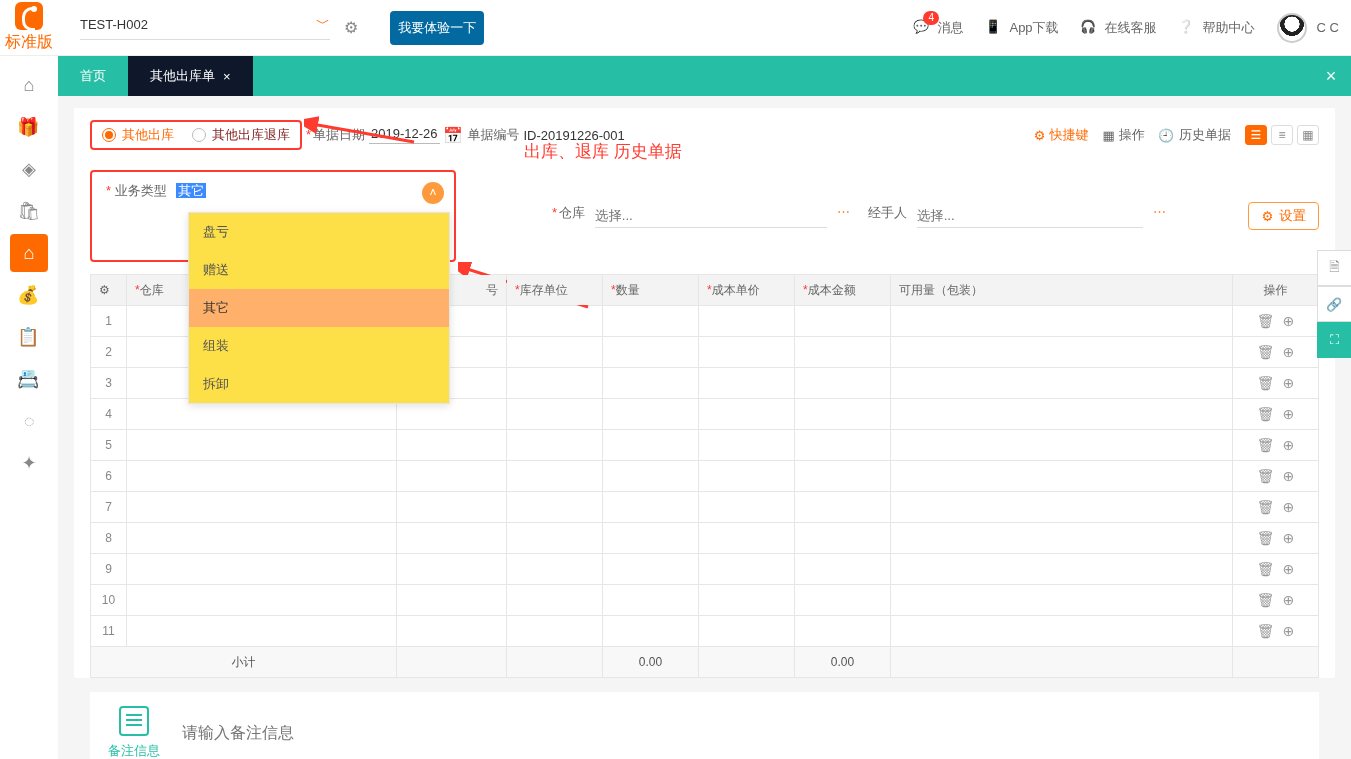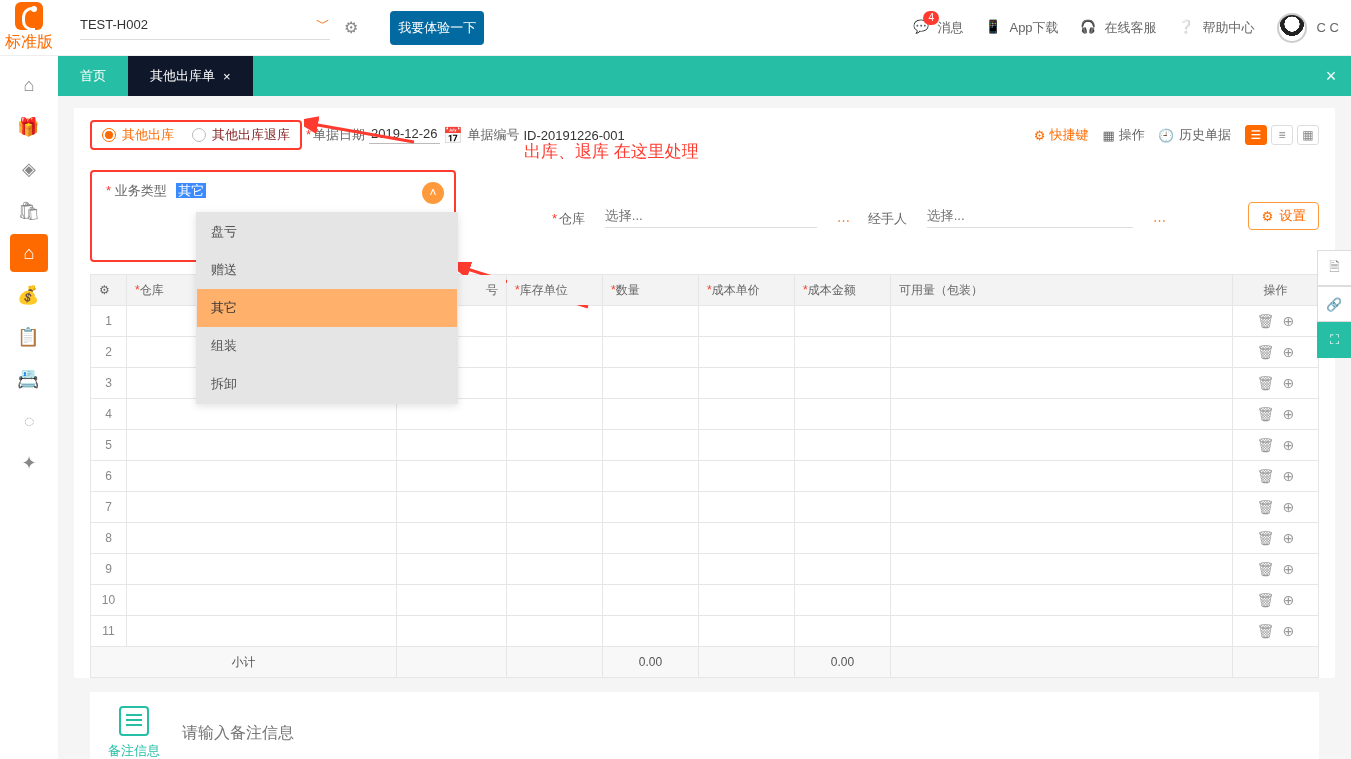--- a/index.html
+++ b/index.html
@@ -214,7 +214,7 @@
               </defs>
             <line x1="110" y1="30" x2="8" y2="12" stroke="#ff3b30" stroke-width="3" marker-end="url(#ah1)"></line>
           </svg>
-          <div class="annot" style="left:450px; top:32px;">出库、退库 在这里处理</div>
+          <div class="annot" style="left:450px; top:32px;">出库、退库 历史单据</div>
         </div>
 
         <div class="filter-row">

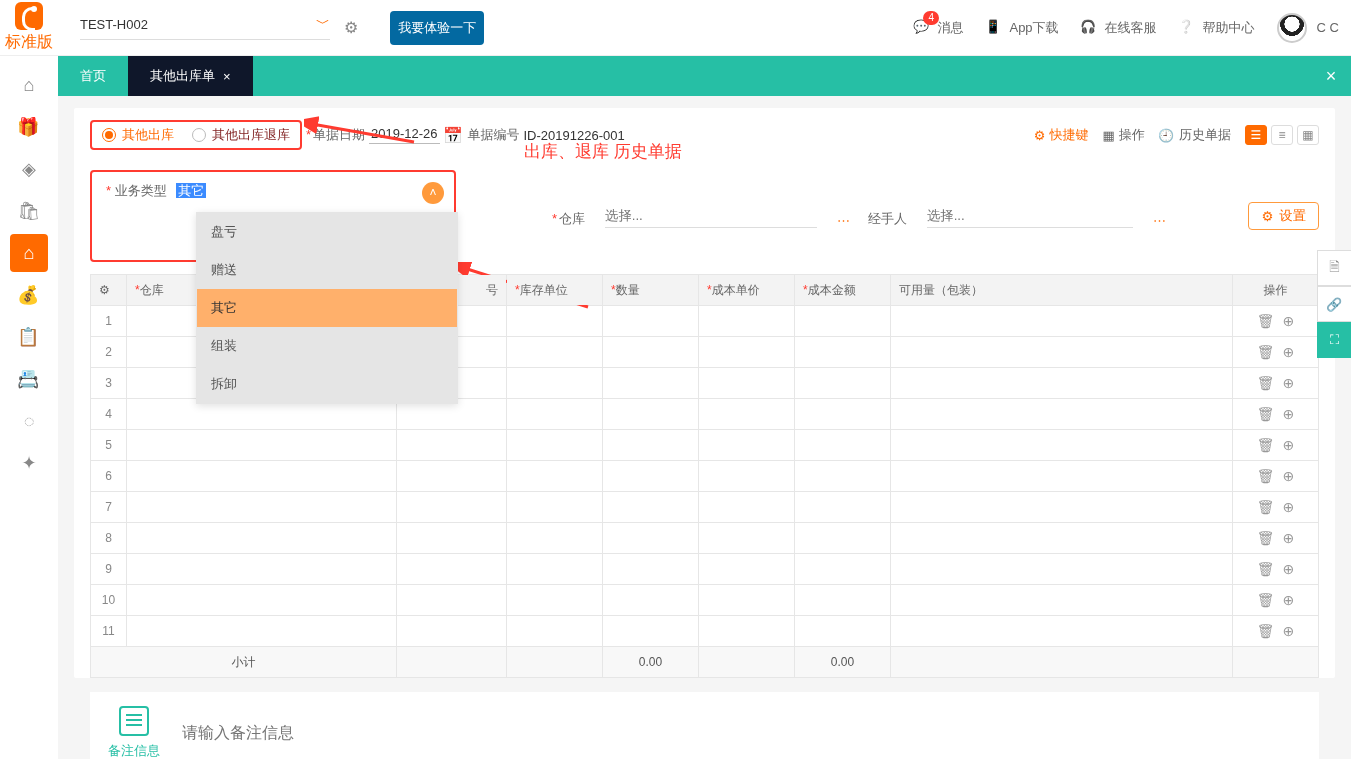--- a/index.html
+++ b/index.html
@@ -70,7 +70,7 @@
 .dropdown { position:absolute; left:104px; top:40px; width:262px; background:#e5e5e5; border:1px solid #e5e5e5; box-shadow:0 2px 8px rgba(0,0,0,.12); z-index:5;}
 .dd-item { padding:10px 14px; cursor:pointer; color:#555;}
 .dd-item.sel { background:#ffb06b; color:#333;}
-.fil-field { display:flex; align-items:flex-end; gap:20px; position:relative; width:300px;}
+.fil-field { display:flex; align-items:flex-start; gap:10px; position:relative; width:300px;}
 .fil-input { flex:1; border:none; border-bottom:1px solid #ddd; padding:4px 0; color:#bbb; outline:none; background:transparent;}
 .fil-dots { color:#ff6a00; letter-spacing:2px; cursor:pointer;}
 .settings-btn { border:1px solid #ff9a3c; color:#ff6a00; background:#fff; border-radius:4px; padding:4px 12px; display:flex; align-items:center; gap:6px; cursor:pointer; margin-left:auto;}

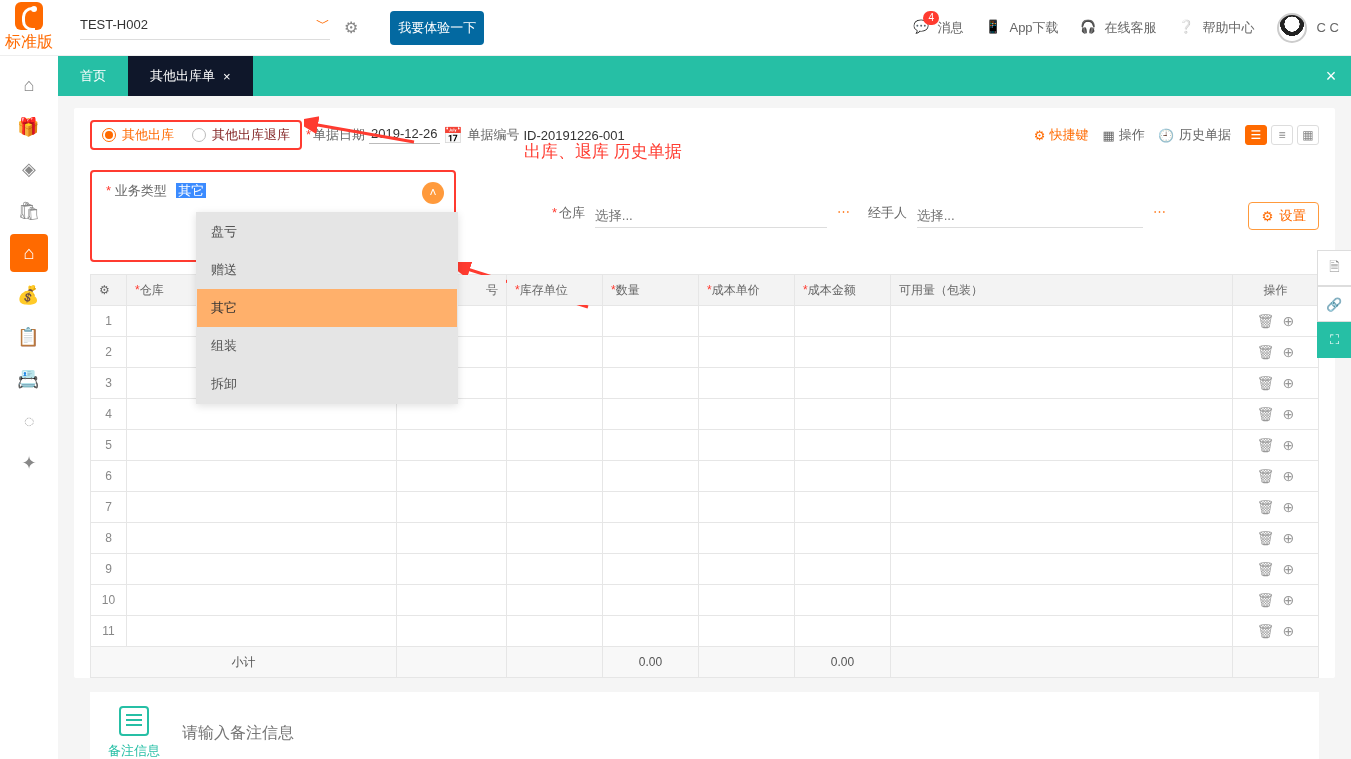--- a/index.html
+++ b/index.html
@@ -67,7 +67,7 @@
 .biz-label .req { color:#ff3b30;}
 .biz-value { background:#3b8bff; color:#fff; padding:0 2px; margin-left:6px;}
 .biz-caret { position:absolute; right:10px; top:10px; width:22px; height:22px; border-radius:50%; background:#ff9a3c; color:#fff; display:flex; align-items:center; justify-content:center; font-size:12px;}
-.dropdown { position:absolute; left:104px; top:40px; width:262px; background:#e5e5e5; border:1px solid #e5e5e5; box-shadow:0 2px 8px rgba(0,0,0,.12); z-index:5;}
+.dropdown { position:absolute; left:96px; top:40px; width:262px; background:#fde047; border:1px solid #e5e5e5; box-shadow:0 2px 8px rgba(0,0,0,.12); z-index:5;}
 .dd-item { padding:10px 14px; cursor:pointer; color:#555;}
 .dd-item.sel { background:#ffb06b; color:#333;}
 .fil-field { display:flex; align-items:flex-start; gap:10px; position:relative; width:300px;}

